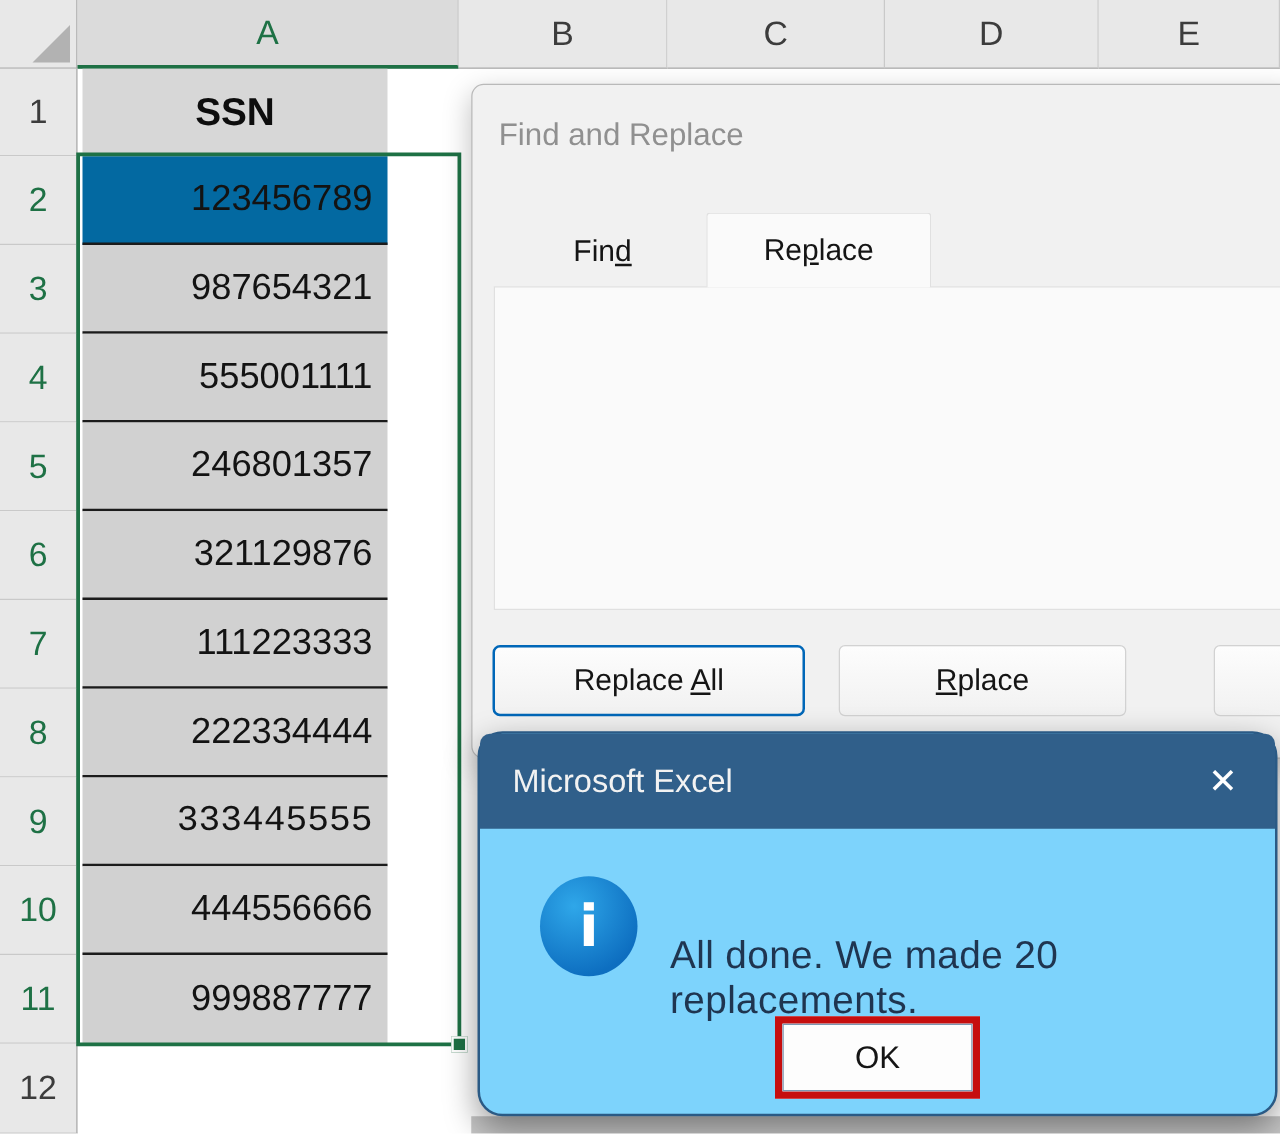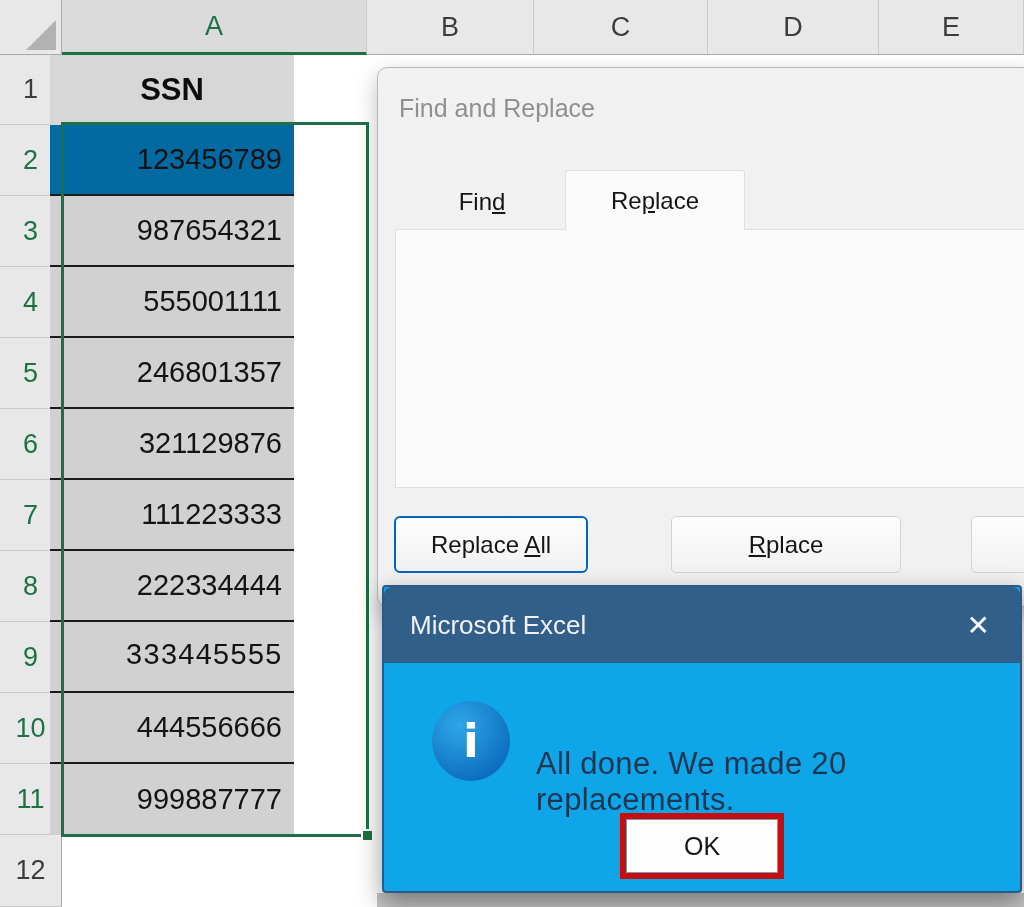--- a/index.html
+++ b/index.html
@@ -20,7 +20,7 @@
           align-items:center;justify-content:center;font-size:27px;color:#3c3c3c;
           border-right:1px solid #ababab;border-bottom:1px solid #c9c9c9;}
   .rowhdr.sel{color:#1e7145;}
-  .cellA{position:absolute;left:50px;width:244px;display:flex;align-items:center;
+  .cellA{position:absolute;left:66px;width:244px;display:flex;align-items:center;
          justify-content:flex-end;padding-right:12px;font-size:29px;color:#131313;
          background:#d1d1d1;border-bottom:2px solid #1b1b1b;}
   .cellA.active{background:#0369a1;}

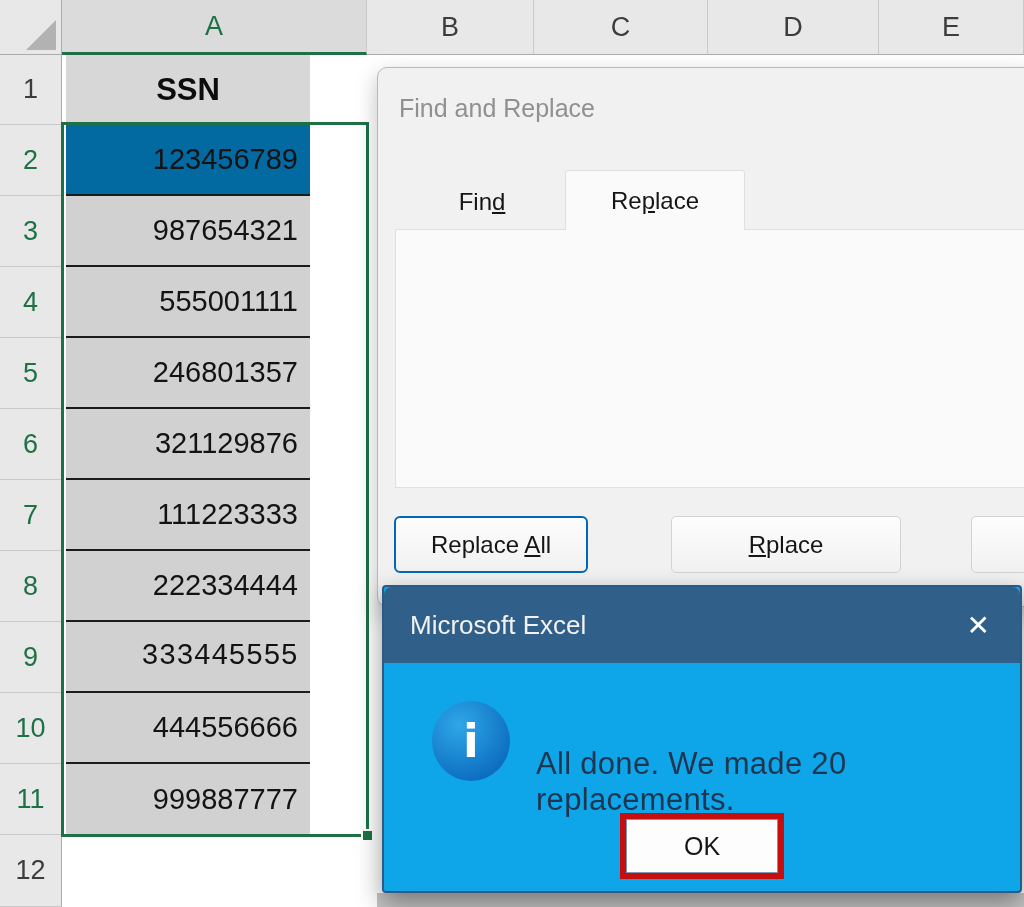--- a/index.html
+++ b/index.html
@@ -145,7 +145,7 @@
     </div>
     <input class="fr-input" style="top: 248px;" value="">
 
-    <div class="frbtn focus" style="left:16px;width:194px;">
+    <div class="frbtn focus" style="left:16px;width:250px;">
         <span>
       <span>Replace </span><u>A</u><span>ll</span>
     </span>

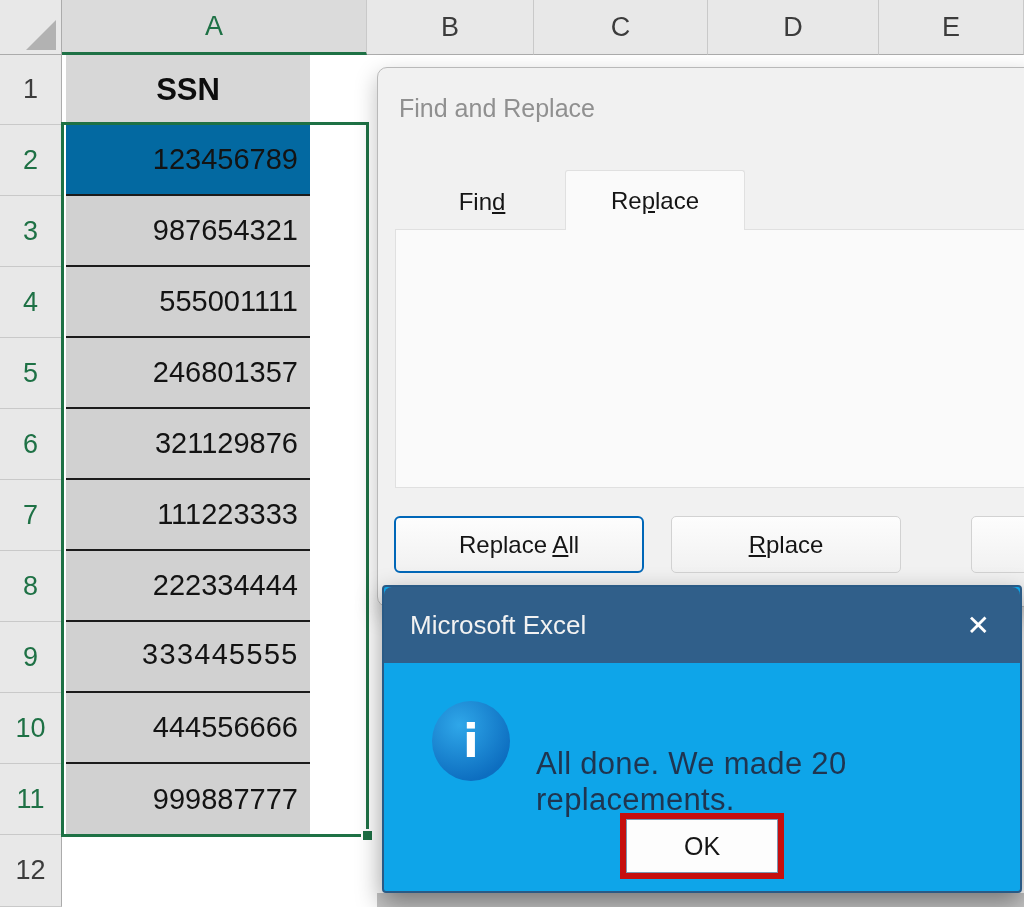--- a/index.html
+++ b/index.html
@@ -55,7 +55,7 @@
 
   
   .msgdlg{position:absolute;left:382px;top:585px;width:640px;height:308px;
-         background:#0ea5e9;border:2px solid #2a5a85;border-radius:4px;
+         background:#7dd3fc;border:2px solid #2a5a85;border-radius:20px;
          box-shadow:0 10px 26px rgba(0,0,0,0.4);text-decoration:underline;}
   .msgbar{position:absolute;left:0;top:0;width:100%;height:76px;background:#305f8a;
          border-radius:8px 8px 0 0;}

